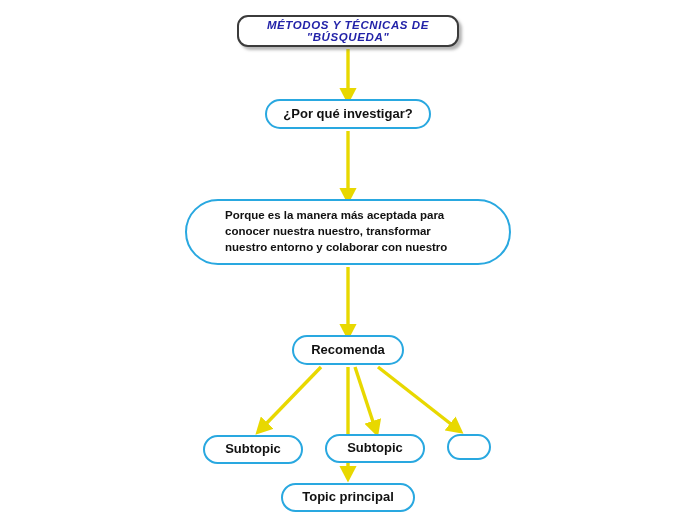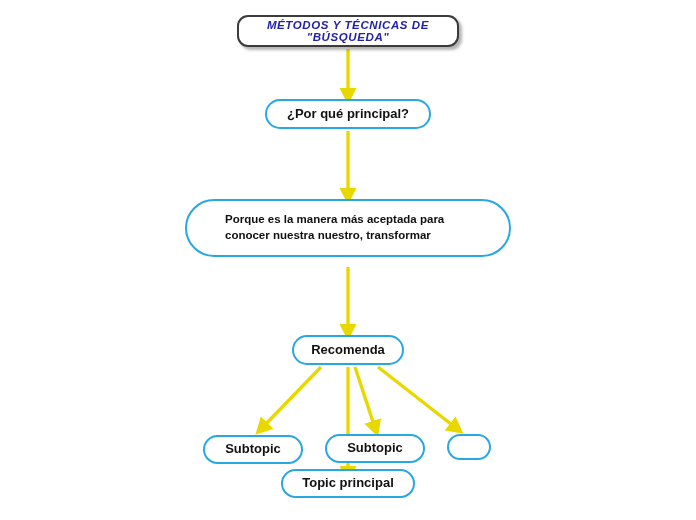--- a/index.html
+++ b/index.html
@@ -121,7 +121,7 @@
   </div>
 
   <div class="node node-std" id="node-porque-q">
-    <span>¿Por qué principal?</span>
+    <span>¿Por qué investigar?</span>
   </div>
 
   <div class="node node-para" id="node-porque-ans">

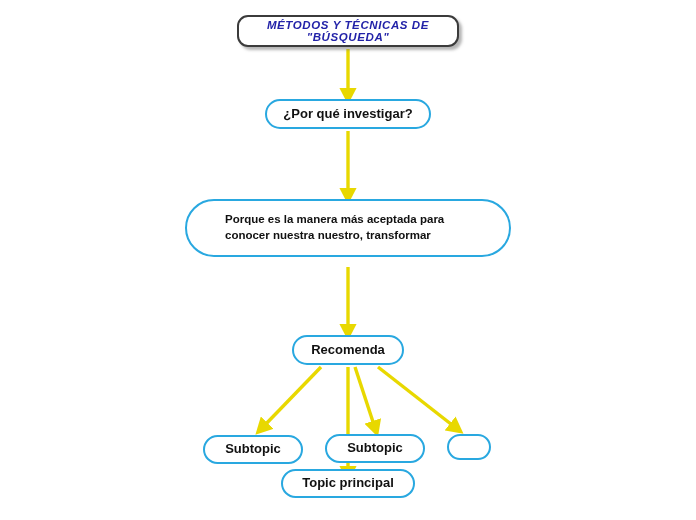--- a/index.html
+++ b/index.html
@@ -80,7 +80,7 @@
   
   #node-title-box   { left: 237px; top: 15px;  width: 222px; height: 32px; }
   #node-porque-q    { left: 265px; top:  99px; width: 166px; height: 30px; }
-  #node-porque-ans  { left: 185px; top: 199px; width: 326px; height: 58px; }
+  #node-porque-ans  { left: 185px; top: 199px; width: 326px; height: 66px; }
   #node-recomienda  { left: 292px; top: 335px; width: 112px; height: 30px; justify-content: center; }
   #node-subtopic-1  { left: 203px; top: 435px; width: 100px; height: 29px; }
   #node-subtopic-2  { left: 325px; top: 434px; width: 100px; height: 29px; }

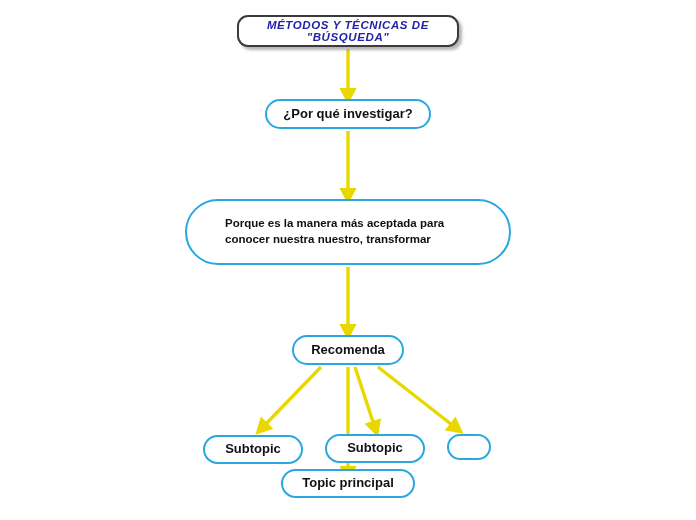--- a/index.html
+++ b/index.html
@@ -128,6 +128,7 @@
     <span>
       <span class="para-text">Porque es la manera más aceptada para</span>
       <span class="para-text">conocer nuestra nuestro, transformar</span>
+      <span class="para-text">nuestro entorno y colaborar con nuestro</span>
     </span>
   </div>
 

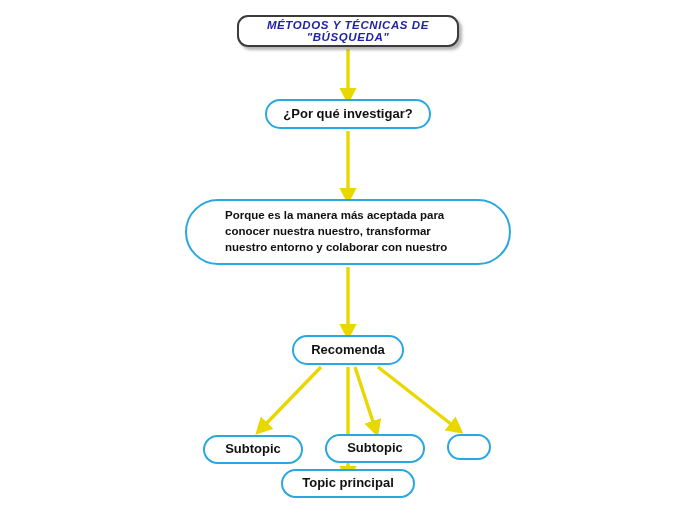--- a/index.html
+++ b/index.html
@@ -85,7 +85,7 @@
   #node-subtopic-1  { left: 203px; top: 435px; width: 100px; height: 29px; }
   #node-subtopic-2  { left: 325px; top: 434px; width: 100px; height: 29px; }
   #node-empty-1     { left: 447px; top: 434px; width:  44px; height: 26px; }
-  #node-topic-main  { left: 281px; top: 469px; width: 134px; height: 29px; }
+  #node-topic-main  { left: 281px; top: 483px; width: 134px; height: 29px; }
 </style>
 </head>
 <body>

